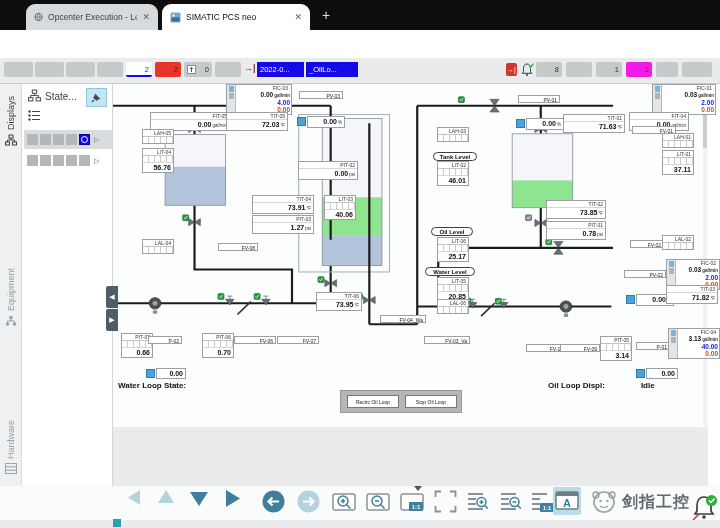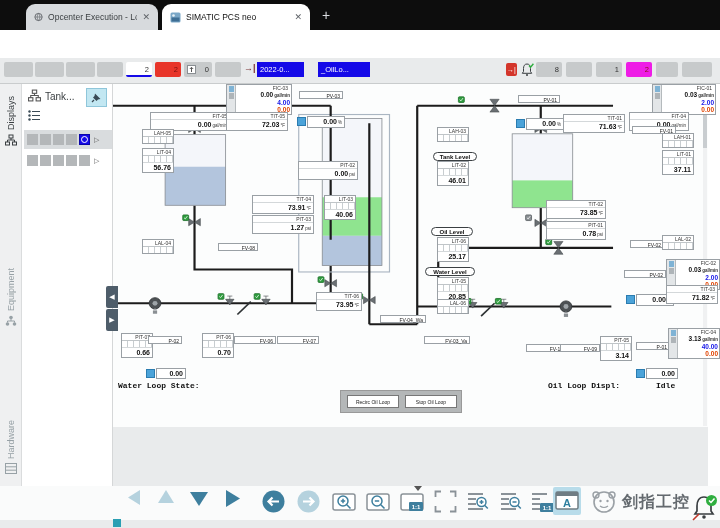--- a/index.html
+++ b/index.html
@@ -136,7 +136,7 @@
   <div class="tbtn" style="left:215px;width:26px;"></div>
   <div class="abs" style="left:244px;top:63px;font-size:9px;font-weight:700;color:#7a3030;">→|</div>
   <div class="crumb" style="left:257px;width:47px;"><span>2022-0...</span></div>
-  <div class="crumb" style="left:306px;width:52px;margin-left:12px;"><span>_OilLo...</span></div>
+  <div class="crumb" style="left:306px;width:52px;"><span>_OilLo...</span></div>
   <div class="abs" style="left:506px;top:63px;width:11px;height:13px;background:#d3352a;border-radius:2px;color:#fff;font-size:7px;text-align:center;line-height:13px;">→|</div>
   <svg class="abs" style="left:520px;top:62px;" width="15" height="15" viewBox="0 0 15 15">
       <path d="M7,2 C4.5,2 3.5,4 3.5,6.5 V9.5 L2.3,11.3 H11.7 L10.5,9.5 V6.5 C10.5,4 9.5,2 7,2 Z" fill="none" stroke="#3a3f42" stroke-width="1"></path>

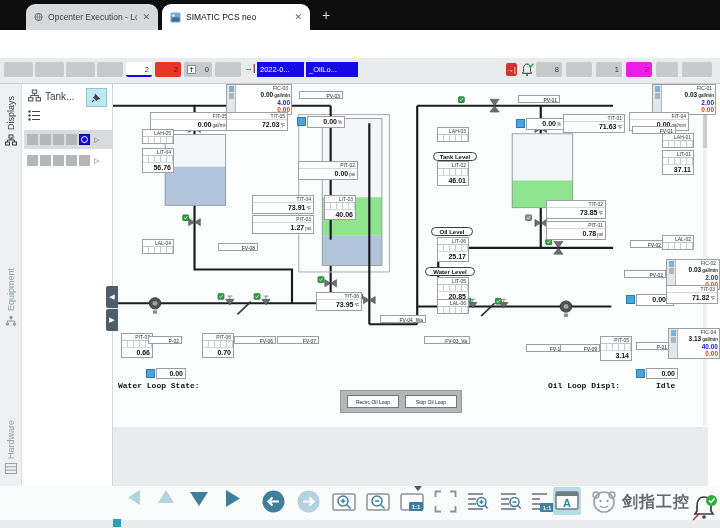--- a/index.html
+++ b/index.html
@@ -183,7 +183,7 @@
       <rect x="7.5" y="8" width="4" height="3" fill="none" stroke="#555"></rect>
       <path d="M6,4 V6 M2.5,8 V6 H9.5 V8" fill="none" stroke="#555"></path>
     </svg>
-  <div class="abs" style="left:45px;top:91px;font-size:10px;color:#3a3f42;">Tank...</div>
+  <div class="abs" style="left:45px;top:91px;font-size:10px;color:#3a3f42;">State...</div>
   <div id="pinbtn">
     <svg width="11" height="11" viewBox="0 0 11 11">
         <path d="M4,1.5 L9.5,7 L7,7.5 L5.5,9 L2,5.5 L3.5,4 Z" fill="#3a4a55"></path>

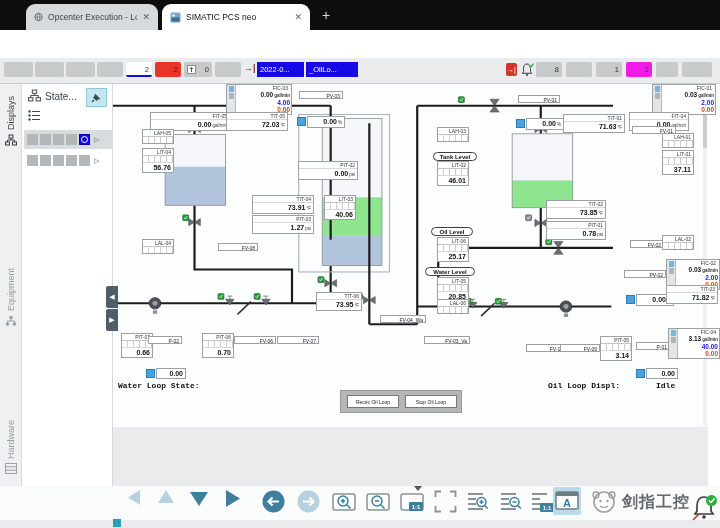--- a/index.html
+++ b/index.html
@@ -54,7 +54,7 @@
   .i-r{display:flex;justify-content:flex-end;align-items:baseline;gap:1px;font-weight:700;font-size:6.5px;line-height:7px;color:#111;}
   .i-r.sp{color:#1515e8;}
   .i-r.out{color:#e04300;}
-  .statetext{position:absolute;z-index:6;font-size:8px;font-weight:700;color:#111;font-family:Liberation Mono, monospace;}
+  .statetext{position:absolute;z-index:6;font-size:8px;font-weight:700;color:#111;}
   #btnpanel{position:absolute;left:340px;top:390px;width:122px;height:23px;background:#b4b7b8;border:1px solid #999;z-index:6;box-sizing:border-box;}
   .facebtn{position:absolute;top:4px;width:52px;height:13px;background:#fff;border:1px solid #777;font-size:5px;text-align:center;line-height:12px;box-sizing:border-box;color:#222;}
   

